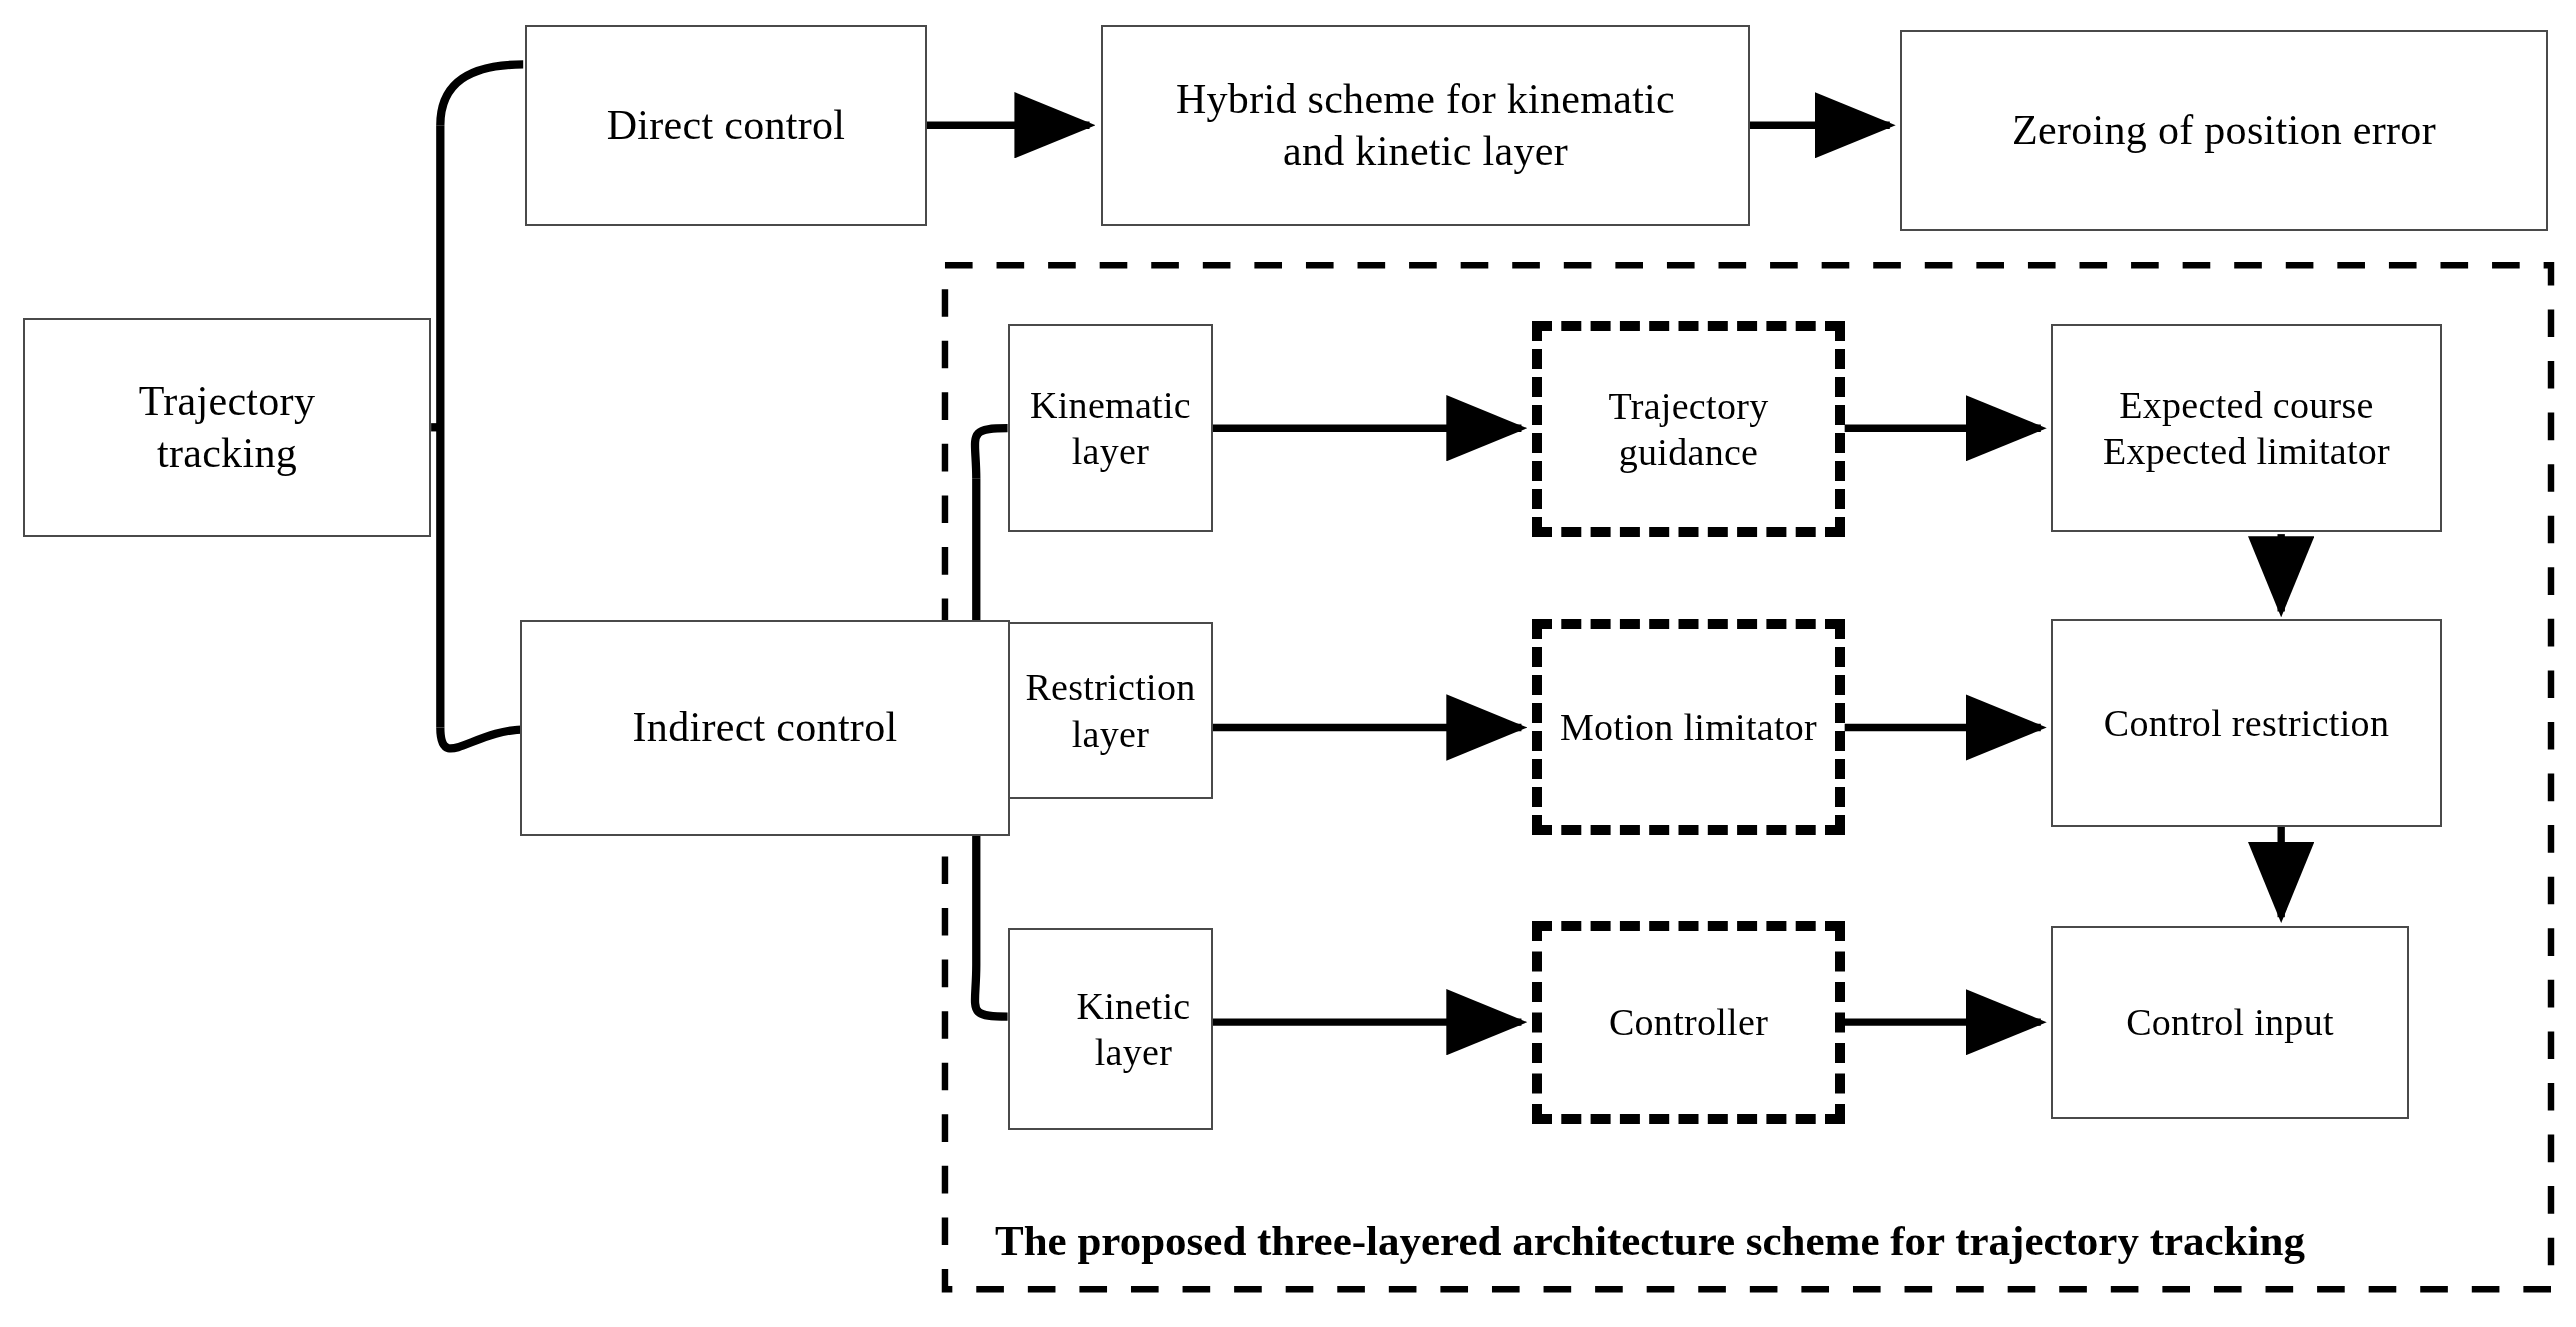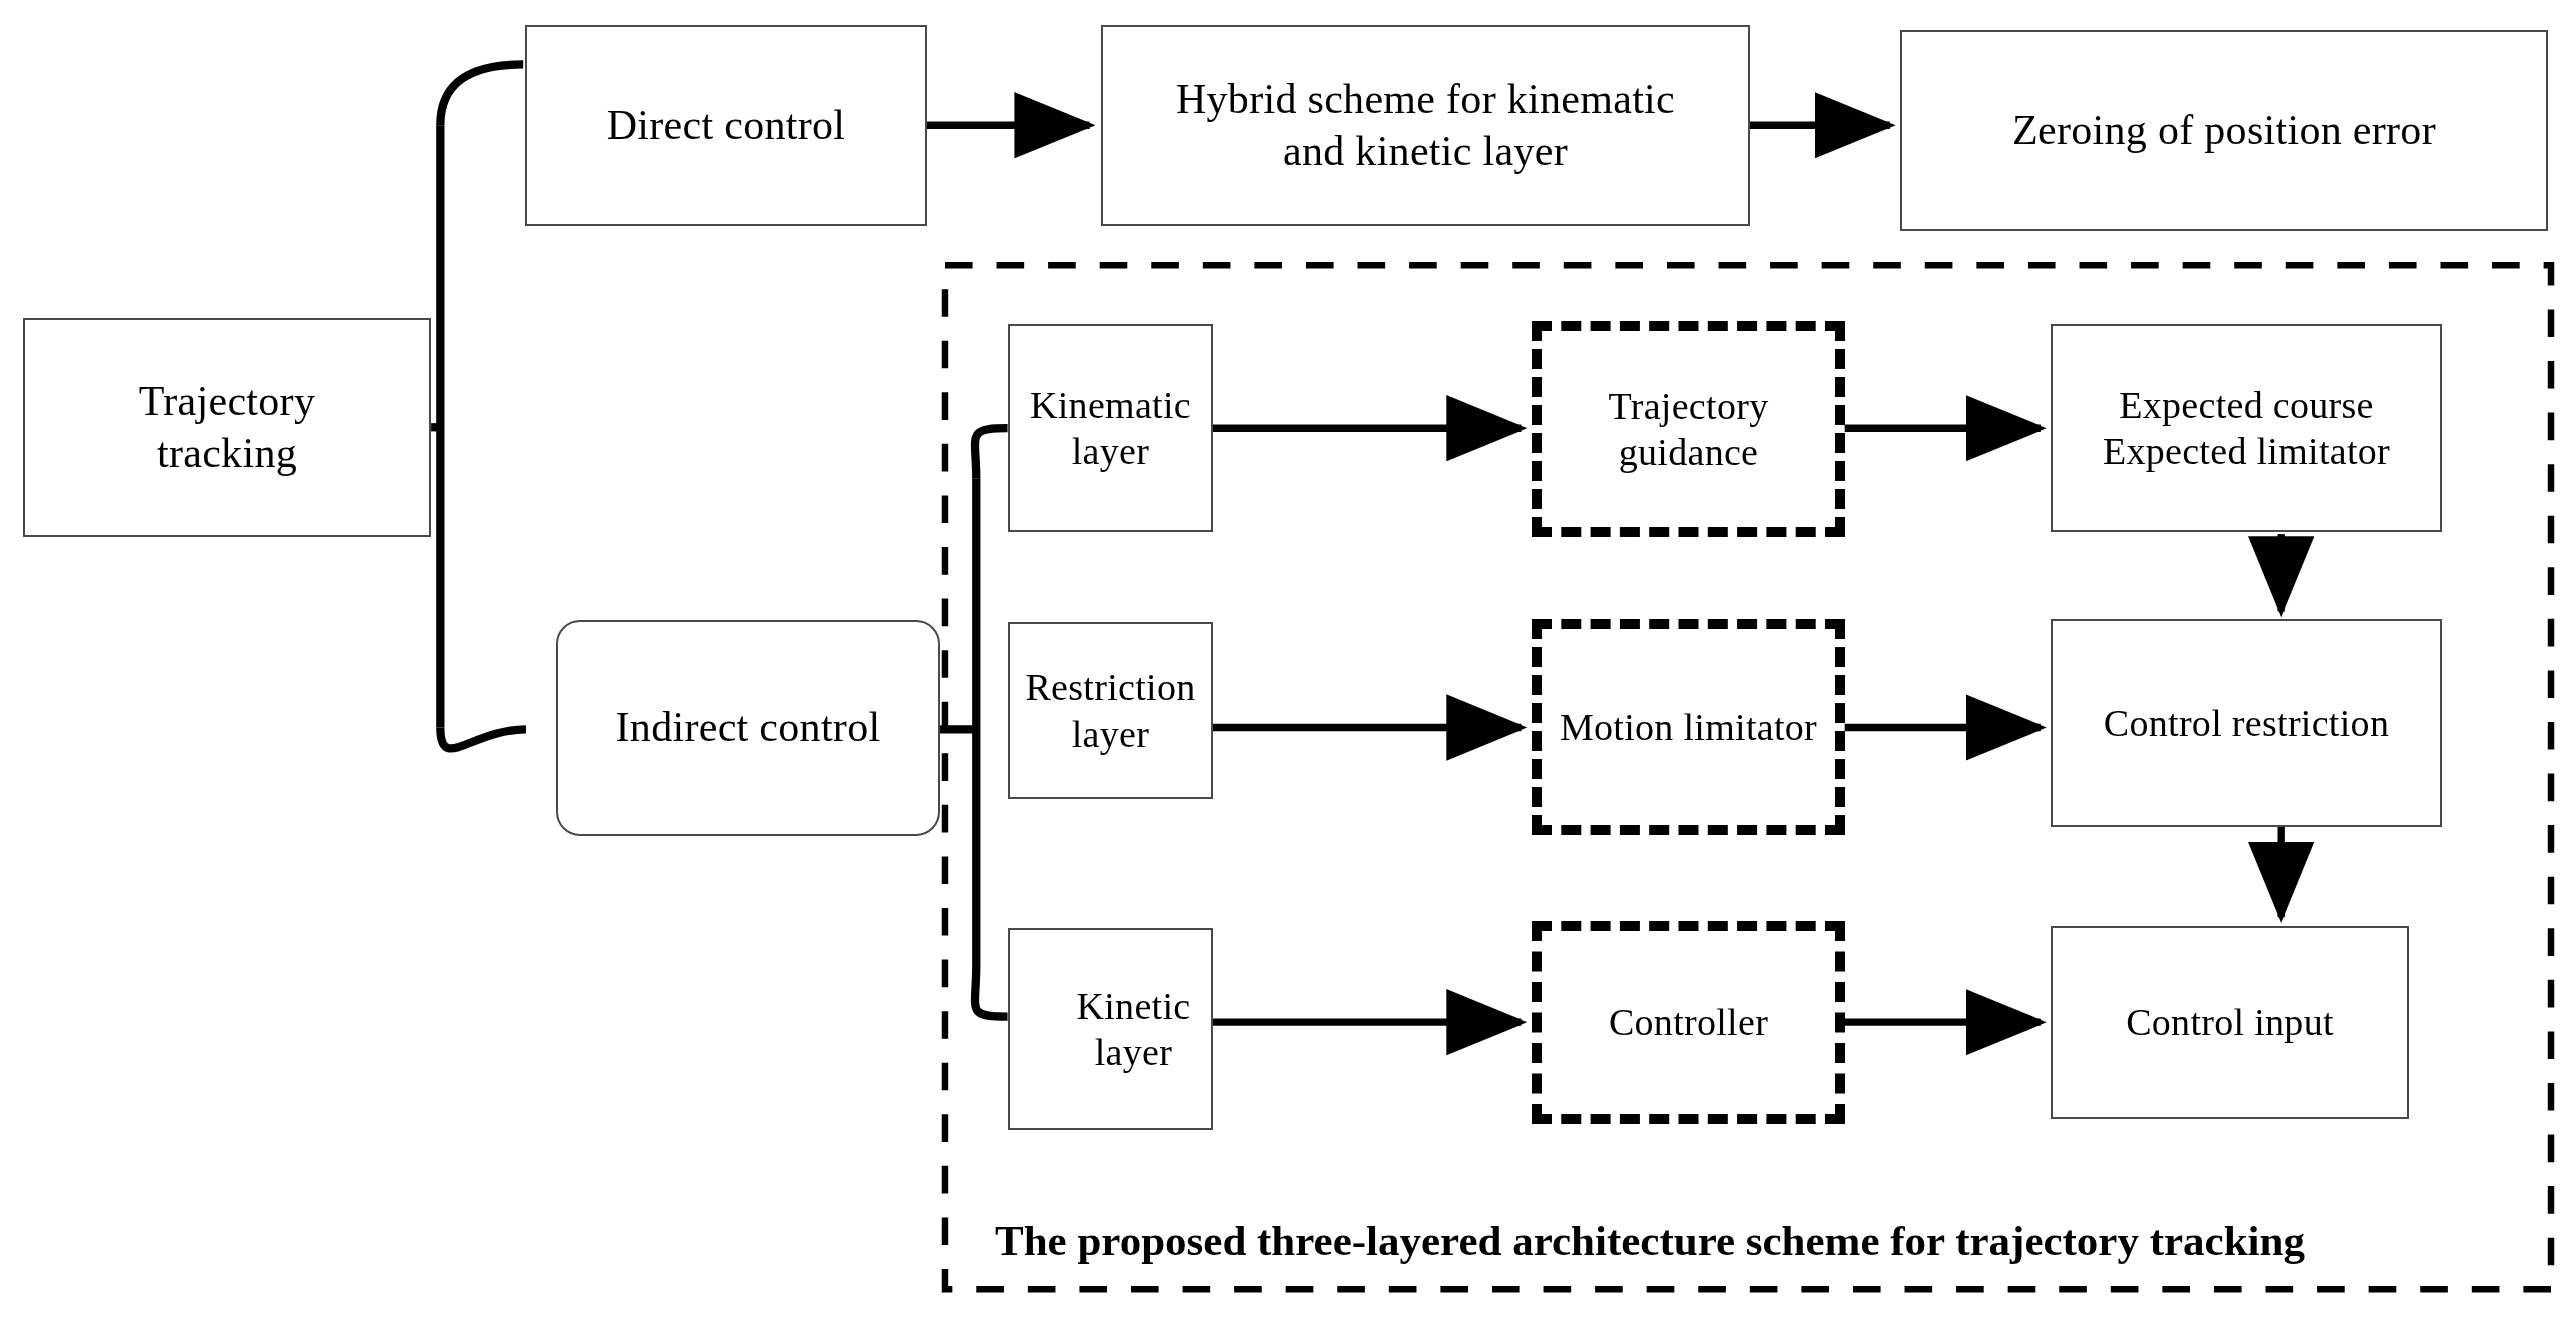--- a/index.html
+++ b/index.html
@@ -123,7 +123,7 @@
     <span>Direct control</span>
   </div>
 
-  <div class="node solid-box plain-label" style="left:556px; top:620px; width:384px; height:216px;border-radius:24px;">
+  <div class="node solid-box plain-label" style="left:520px; top:620px; width:490px; height:216px;">
     <span>Indirect control</span>
   </div>
 

